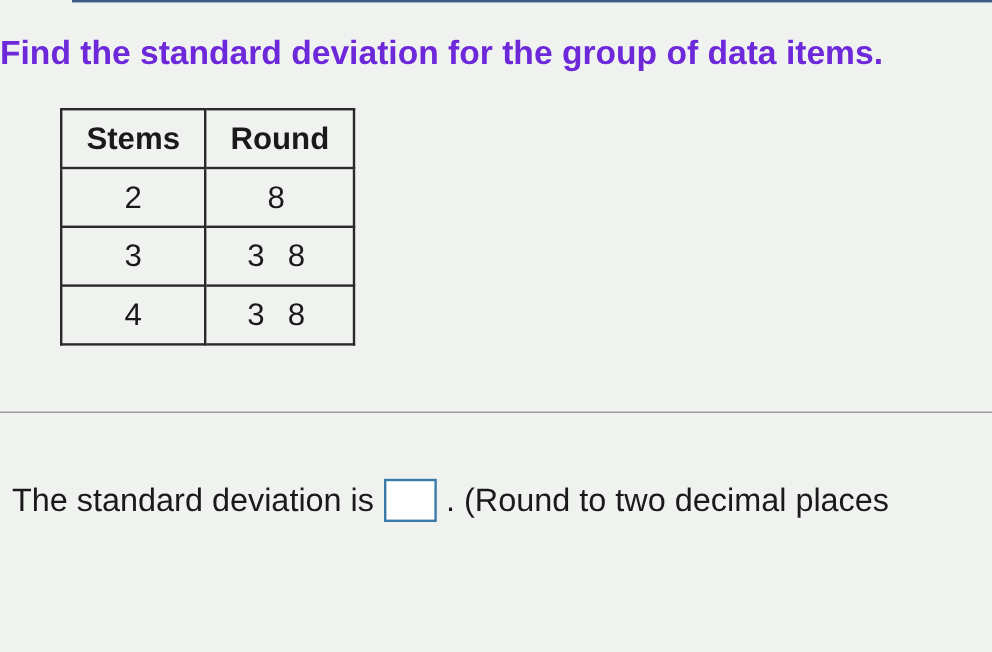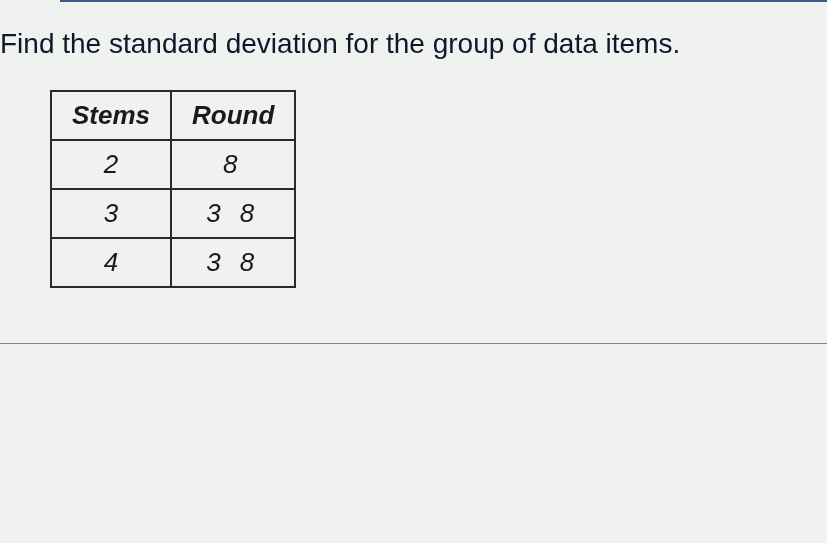--- a/index.html
+++ b/index.html
@@ -29,8 +29,8 @@
     }
     .question {
       font-size: 28px;
-      font-weight: 400;
-      color: #0f172a;
+      font-weight: 700;
+      color: #6d28d9;
       padding-left: 0;
       margin-bottom: 30px;
     }

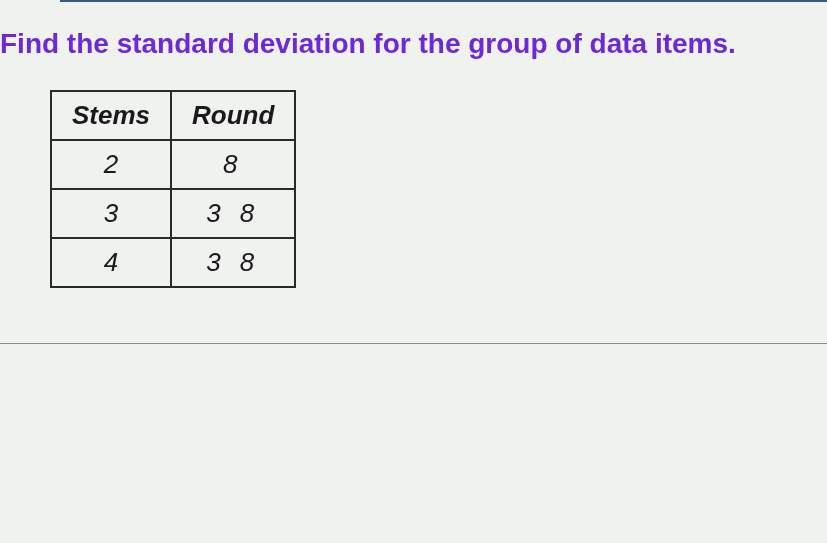--- a/index.html
+++ b/index.html
@@ -36,7 +36,6 @@
     }
     .table-wrap {
       padding-left: 50px;
-      font-style: italic;
     }
     table {
       border-collapse: collapse;

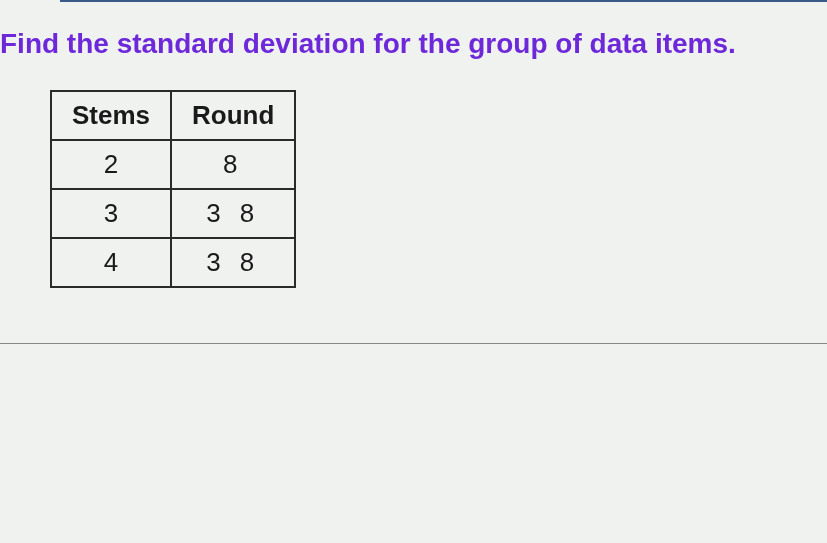--- a/index.html
+++ b/index.html
@@ -119,6 +119,11 @@
 
   <hr class="divider">
 
+  <div class="answer-line">
+    <span>The standard deviation is</span>
+    <input type="text" class="answer-box" value="" style="">
+    <span>. (Round to two decimal places</span>
+  </div>
 
 </div>
 

